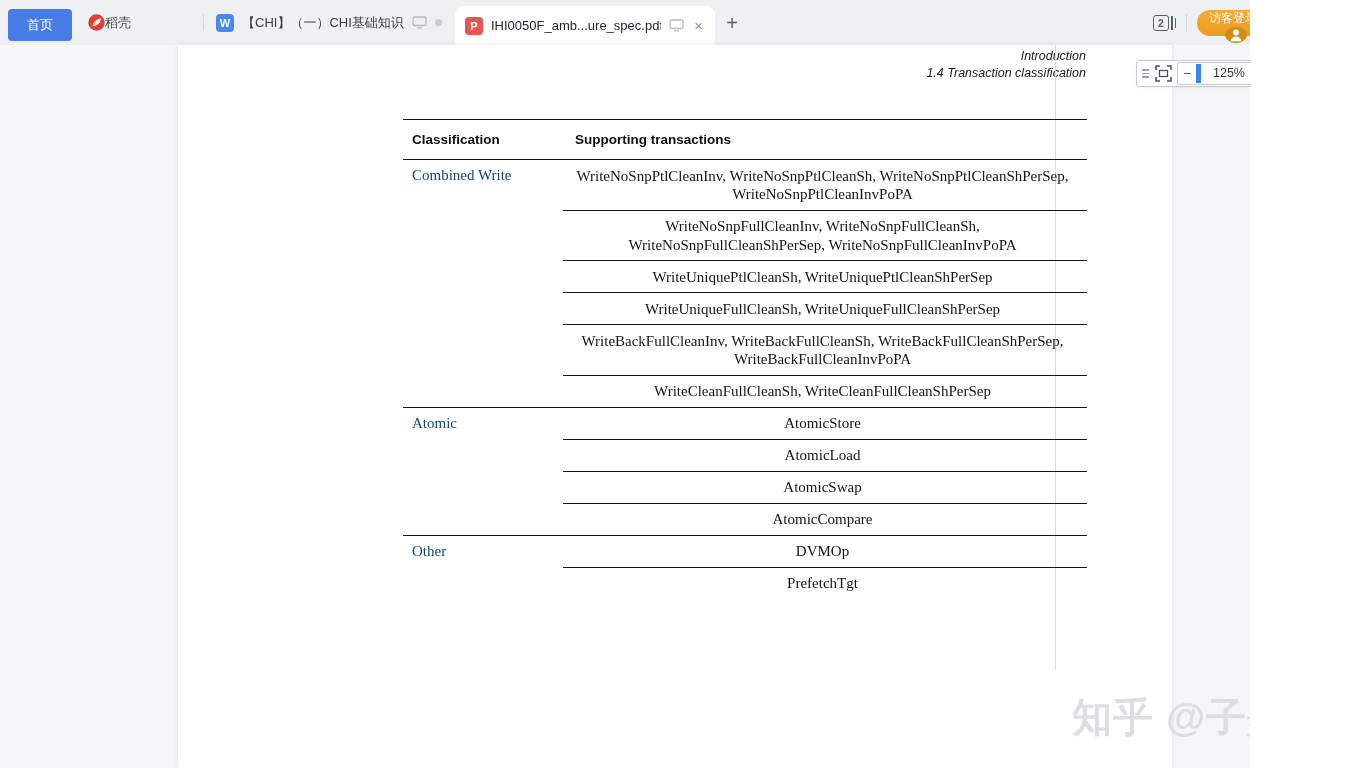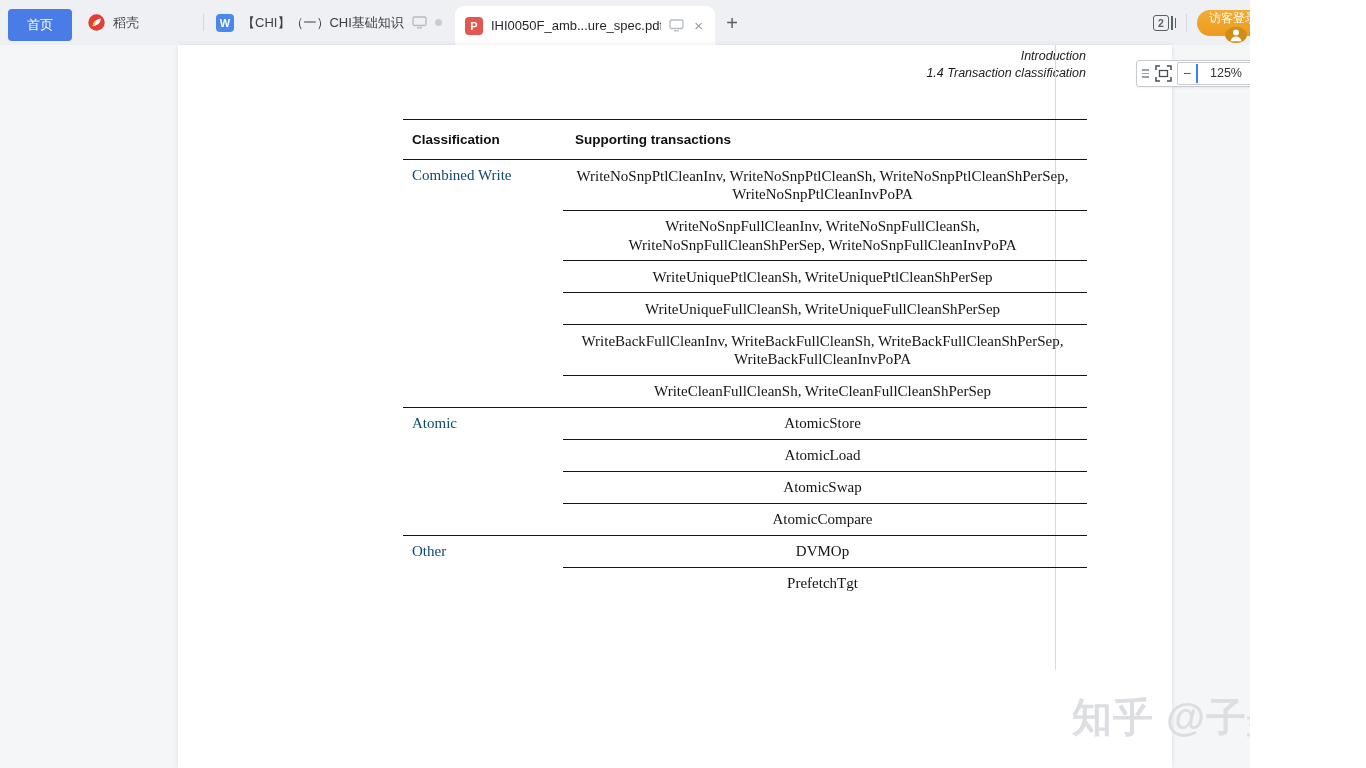--- a/index.html
+++ b/index.html
@@ -11,7 +11,7 @@
   .home-btn{position:absolute;left:8px;top:9px;width:64px;height:32px;background:var(--accent-blue,#4a7ce8);
     border-radius:4px;color:#fff;font-size:13px;display:flex;align-items:center;justify-content:center;cursor:default;}
   .tab{position:absolute;top:0;height:45px;display:flex;align-items:center;box-sizing:border-box;}
-  .tab-docer{left:76px;width:122px;padding:0 12px;gap:8px;}
+  .tab-docer{left:76px;width:122px;padding:0 12px;gap:0;}
   .tab-docer .label{font-size:13px;color:#40454b;}
   .vsep{position:absolute;left:203px;top:14px;width:1px;height:17px;background:#d4d7db;}
   .tab-doc{left:206px;width:246px;padding:0 10px;gap:8px;}

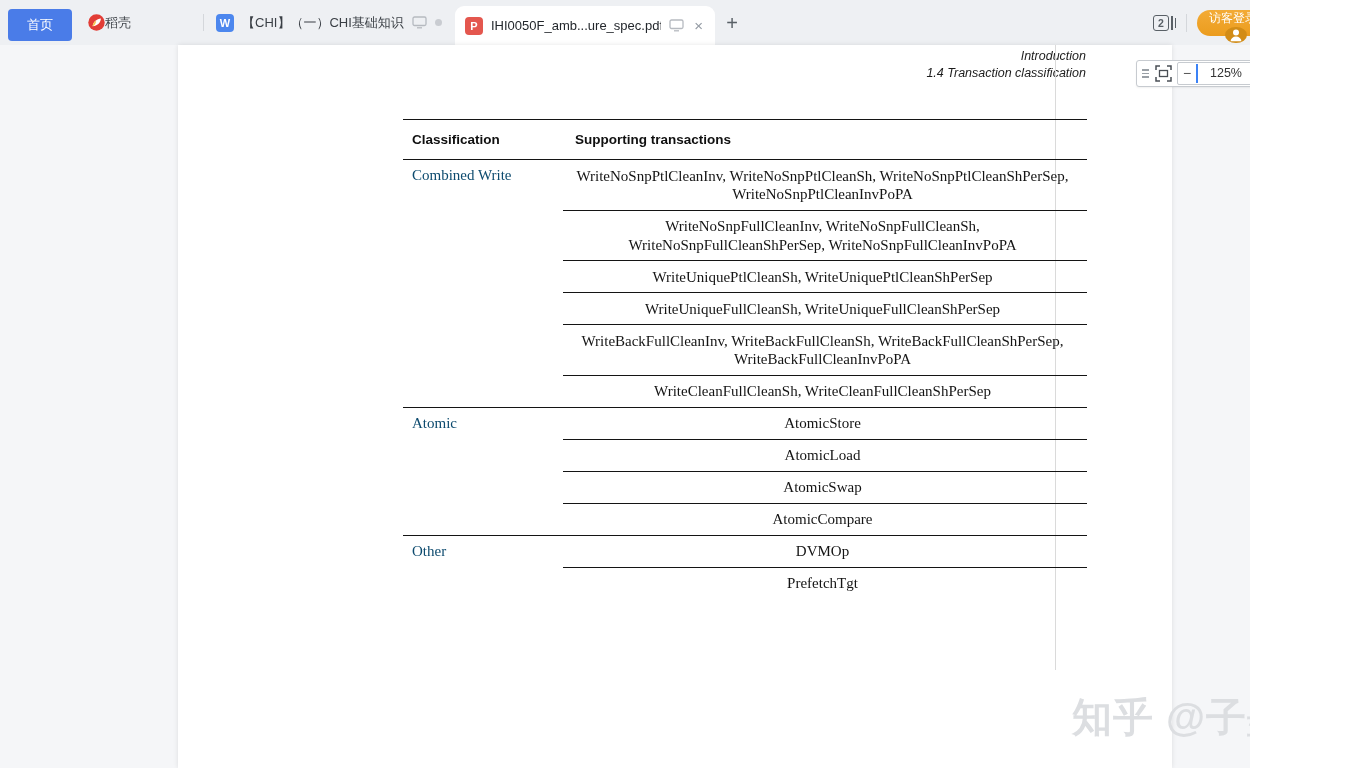--- a/index.html
+++ b/index.html
@@ -75,7 +75,7 @@
   .zoom-group{display:flex;align-items:center;height:21px;border:1px solid #c7cbd0;border-radius:2px;margin-right:7px;}
   .zbtn{width:18px;text-align:center;font-size:14px;color:#555;line-height:19px;}
   .zlevel{width:56px;text-align:center;font-size:12.5px;color:#333;line-height:19px;
-    border-left:2px solid #3b82f6;border-right:1px solid #e6e8ea;}
+    border-left:5px solid #3b82f6;border-right:1px solid #e6e8ea;}
   .exit-fs{font-size:12.5px;color:#333;white-space:nowrap;}
 
   

